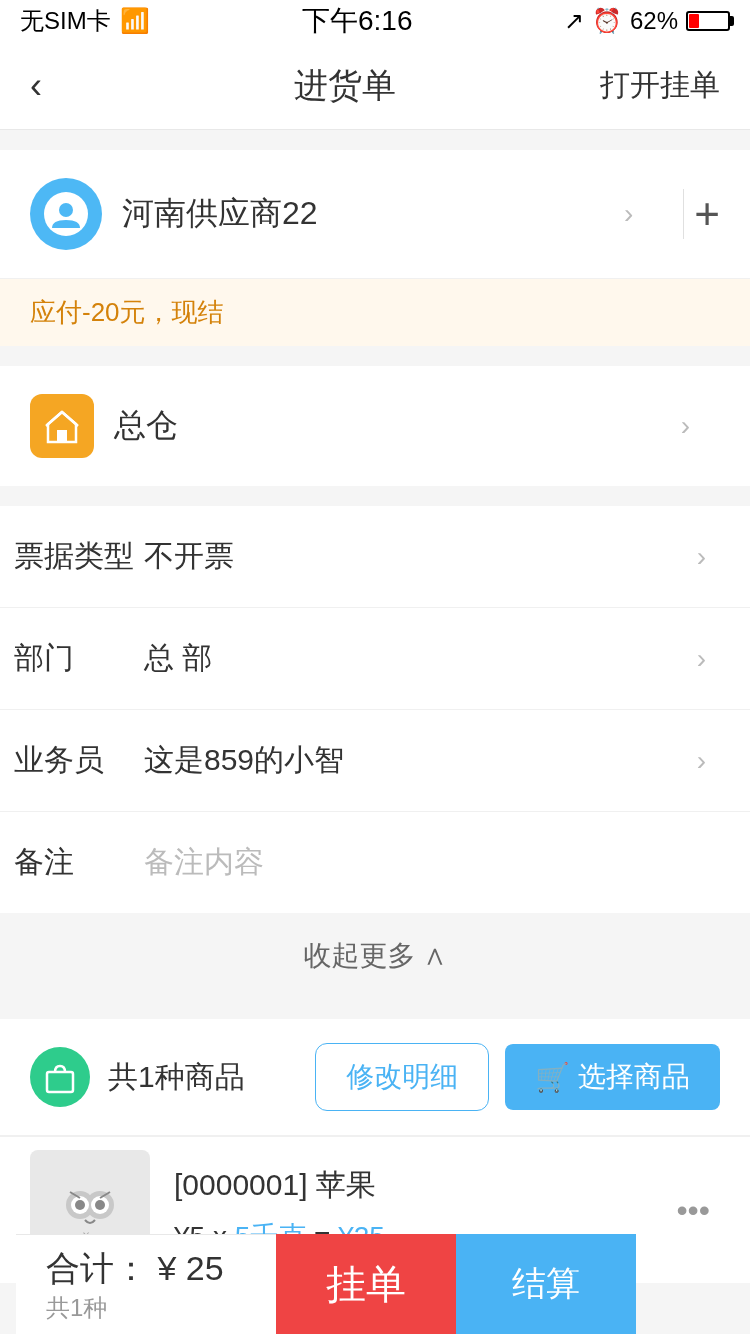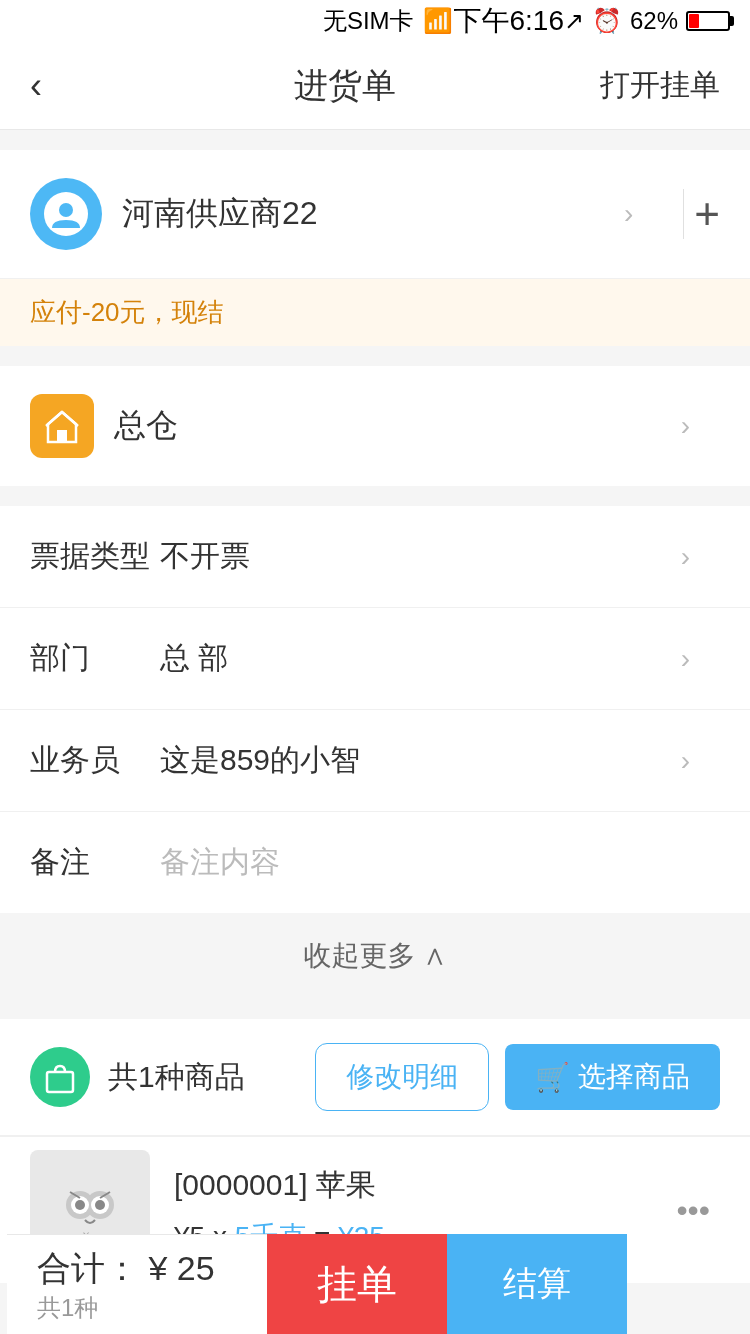--- a/index.html
+++ b/index.html
@@ -19,7 +19,7 @@
       background: #fff;
       display: flex;
       align-items: center;
-      justify-content: flex-end;
+      justify-content: space-between;
       padding: 0 20px;
       font-size: 24px;
       color: #000;

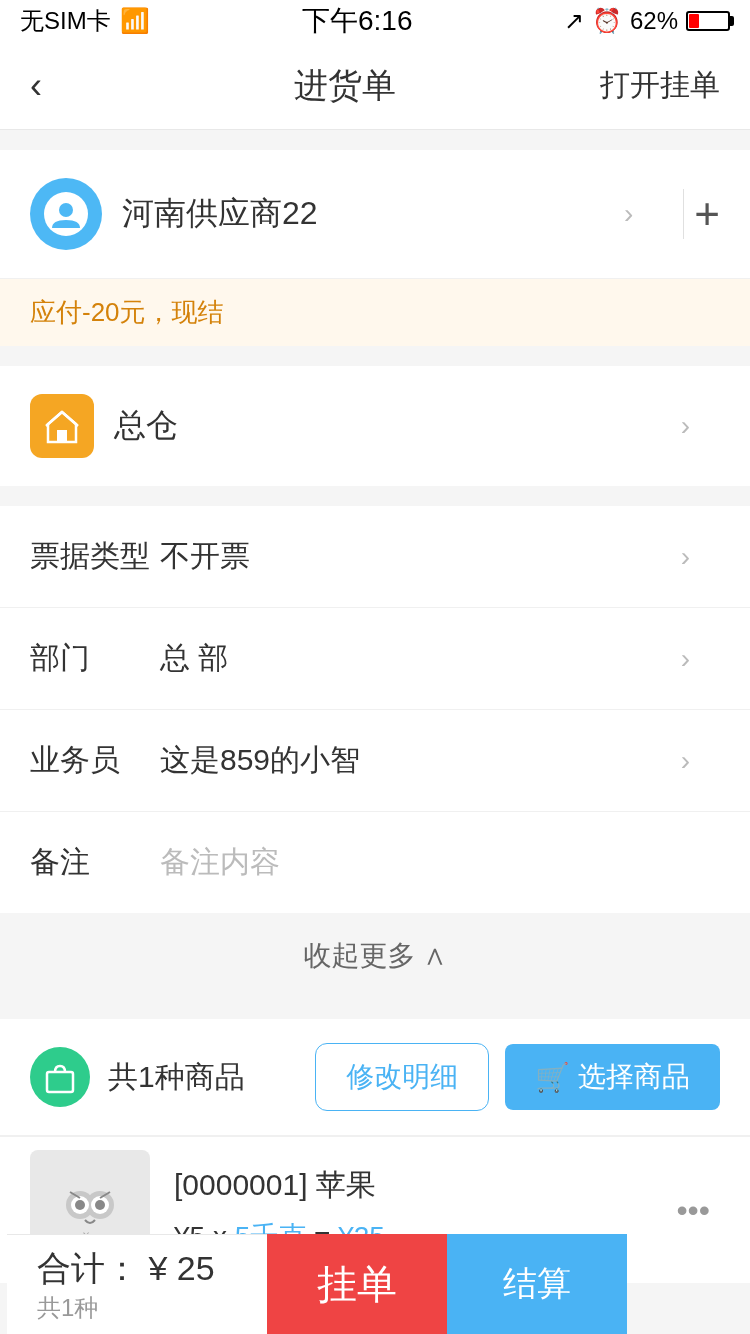--- a/index.html
+++ b/index.html
@@ -157,7 +157,7 @@
     .form-row {
       display: flex;
       align-items: center;
-      padding: 30px 30px;
+      padding: 30px 14px;
       background: #fff;
       border-top: 1px solid #f0f0f0;
     }

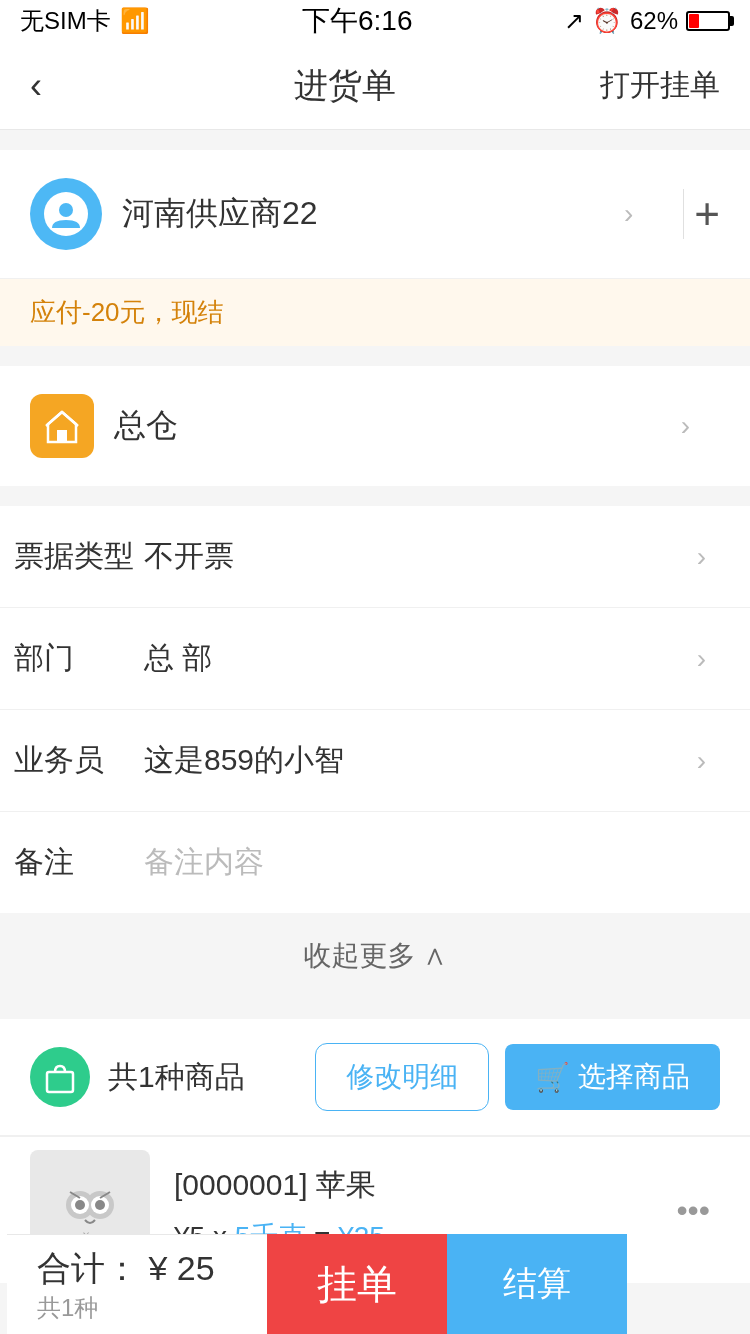--- a/index.html
+++ b/index.html
@@ -277,7 +277,7 @@
     .bottom-bar {
       position: fixed;
       bottom: 0;
-      left: 7px;
+      left: 16px;
       width: 620px;
       height: 100px;
       display: flex;

